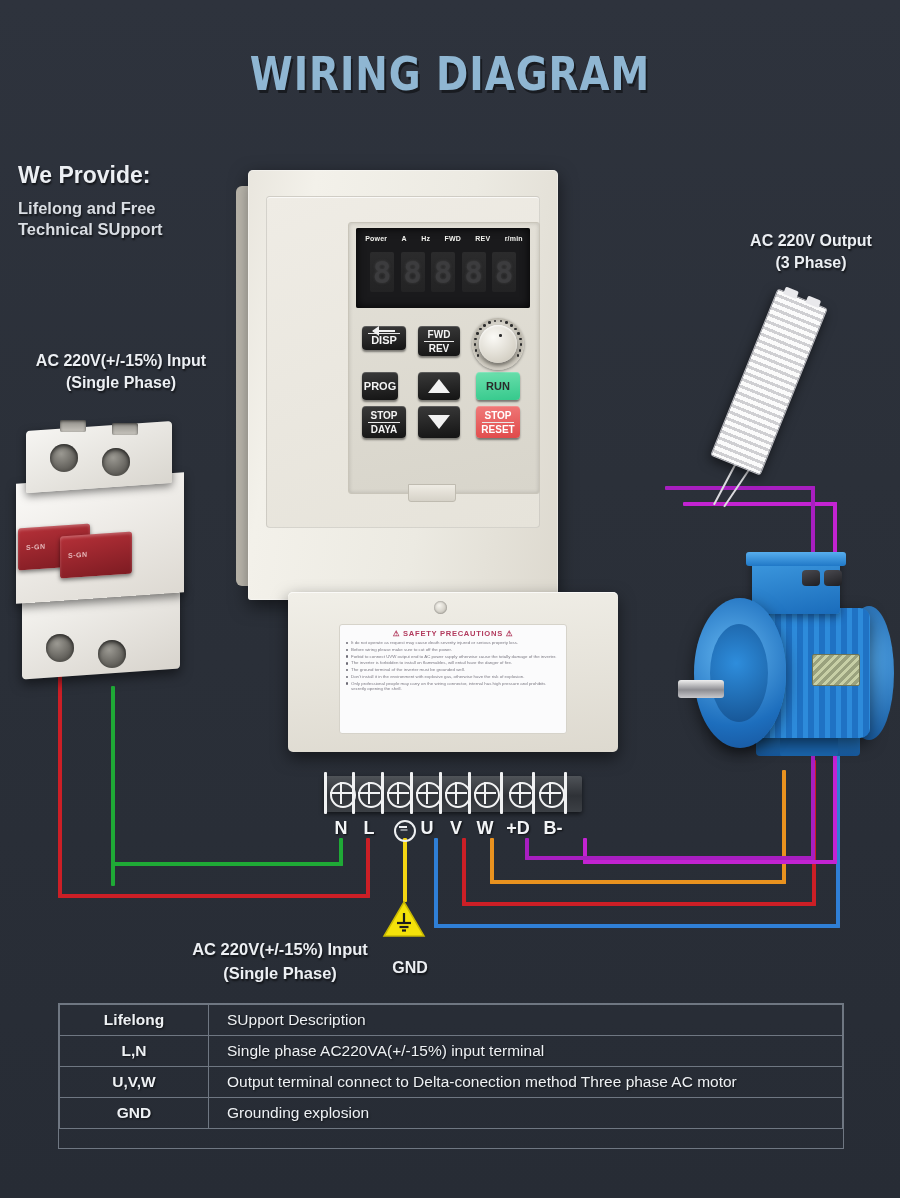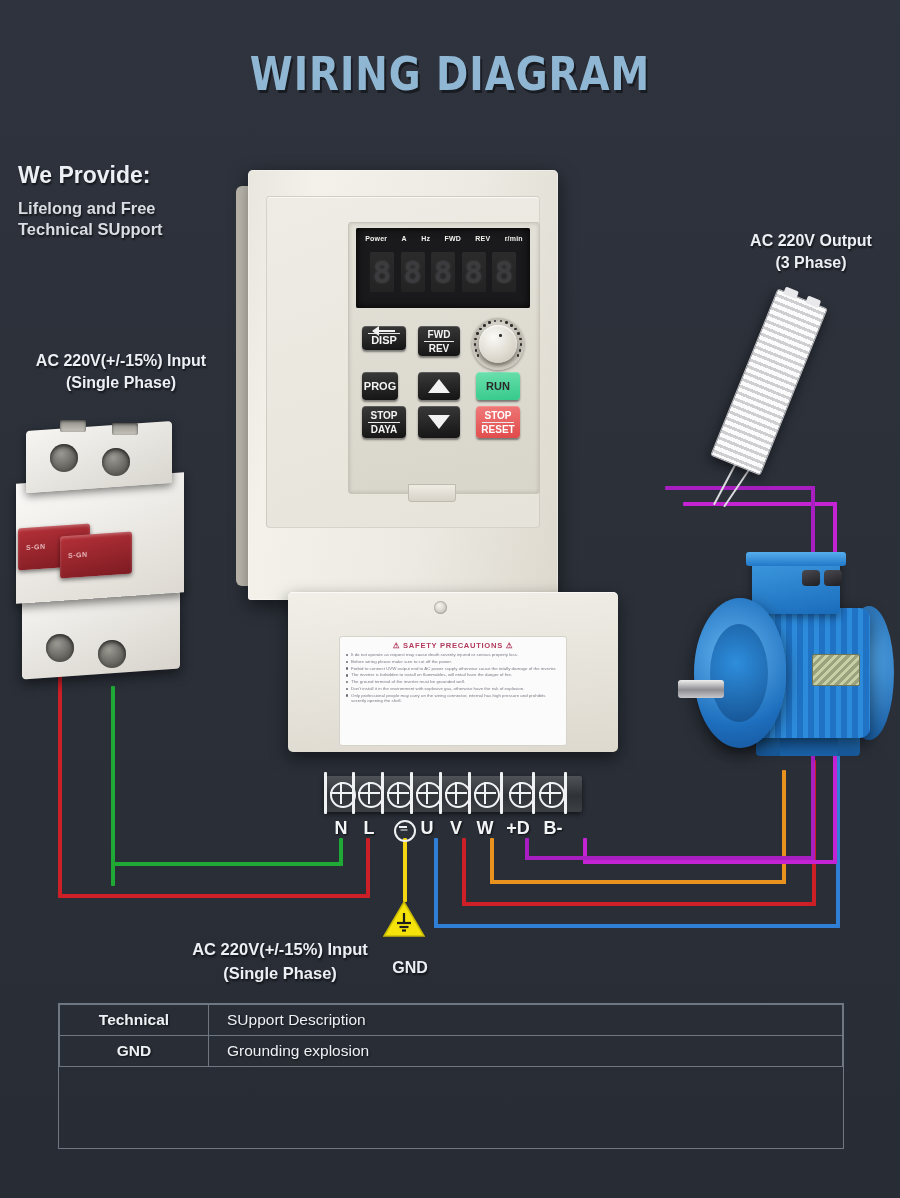--- a/index.html
+++ b/index.html
@@ -109,7 +109,7 @@
     box-shadow:inset 0 0 2px rgba(0,0,0,.5);}
   #safety-label{top:624px;left:339px;width:228px;height:110px;
     background:#fbfbfc;border:1px solid #d6d3ca;border-radius:3px;padding:4px 6px;
-    box-sizing:border-box;margin-top:12px;}
+    box-sizing:border-box;}
   #safety-title{text-align:center;color:#b23b5e;font-size:7.6px;font-weight:bold;
     letter-spacing:.7px;margin-bottom:2px;}
   #safety-body li{color:#7c7a84;font-size:4.4px;line-height:5.6px;list-style:none;

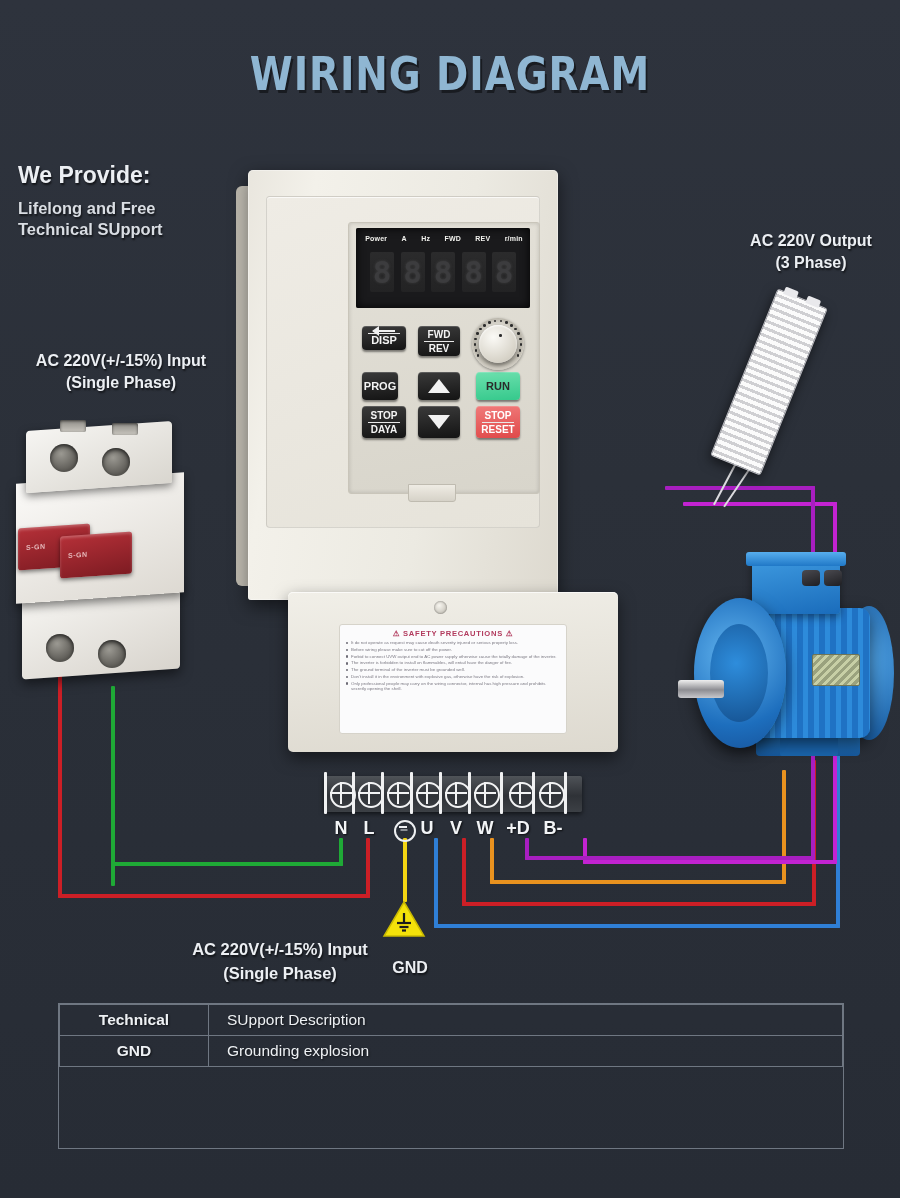--- a/index.html
+++ b/index.html
@@ -461,7 +461,7 @@
   <table>
     <tbody>
         <tr class="head">
-      <td class="c1">Technical</td>
+      <td class="c1">Lifelong</td>
       <td class="c2">SUpport Description</td>
     </tr>
     <tr>

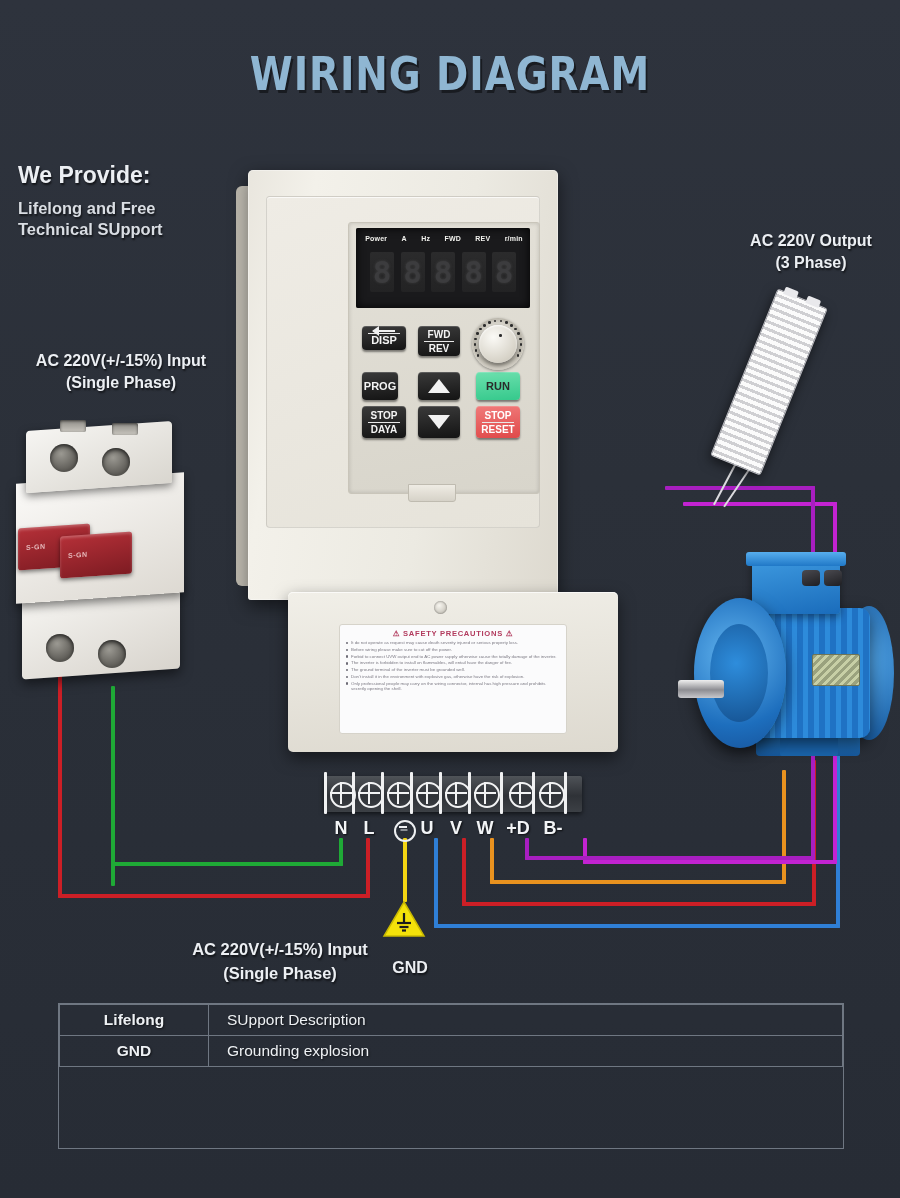--- a/index.html
+++ b/index.html
@@ -465,6 +465,10 @@
       <td class="c2">SUpport Description</td>
     </tr>
     <tr>
+      <td class="c1">L,N</td>
+      <td class="c2">Single phase AC220VA(+/-15%) input terminal</td>
+    </tr>
+    <tr>
       <td class="c1">GND</td>
       <td class="c2">Grounding explosion</td>
     </tr>

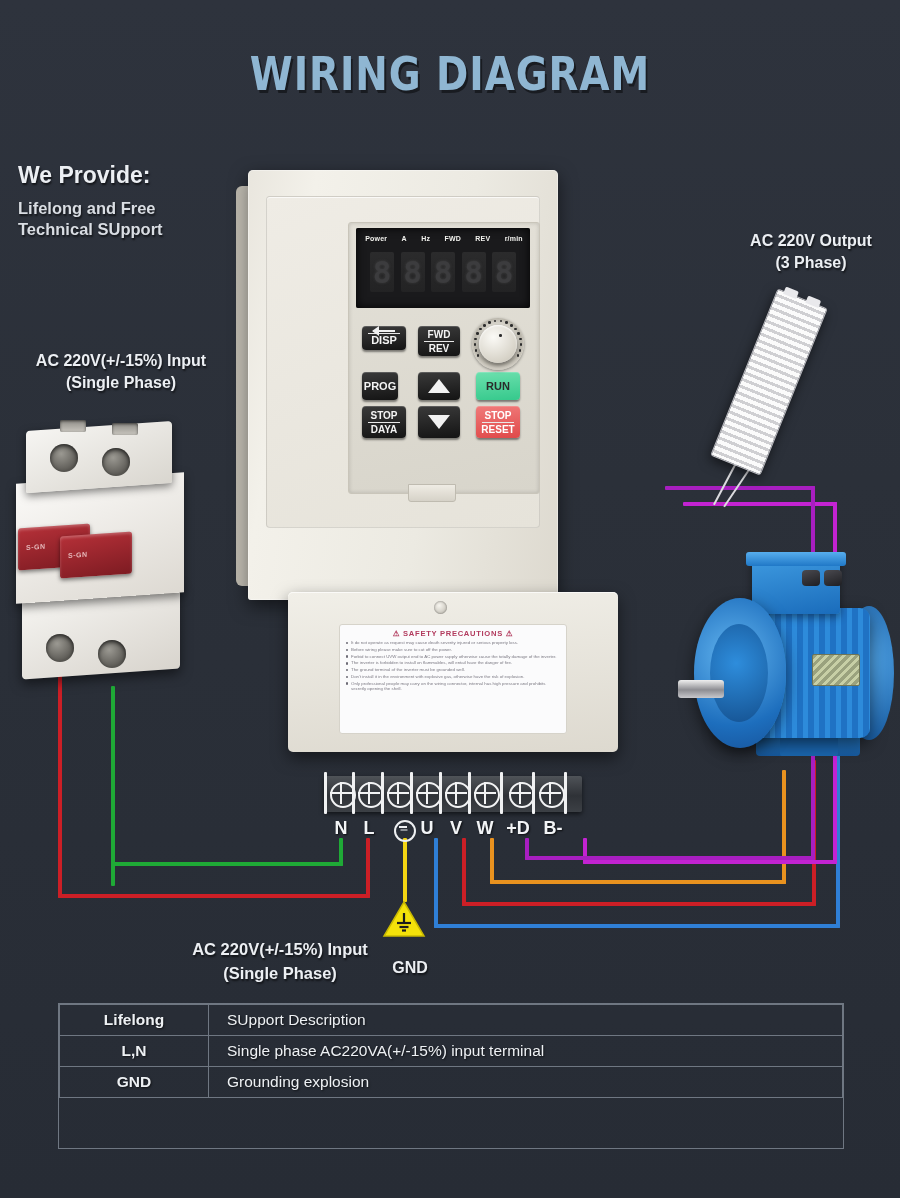--- a/index.html
+++ b/index.html
@@ -469,6 +469,10 @@
       <td class="c2">Single phase AC220VA(+/-15%) input terminal</td>
     </tr>
     <tr>
+      <td class="c1">U,V,W</td>
+      <td class="c2">Output terminal connect to Delta-conection method Three phase AC motor</td>
+    </tr>
+    <tr>
       <td class="c1">GND</td>
       <td class="c2">Grounding explosion</td>
     </tr>

